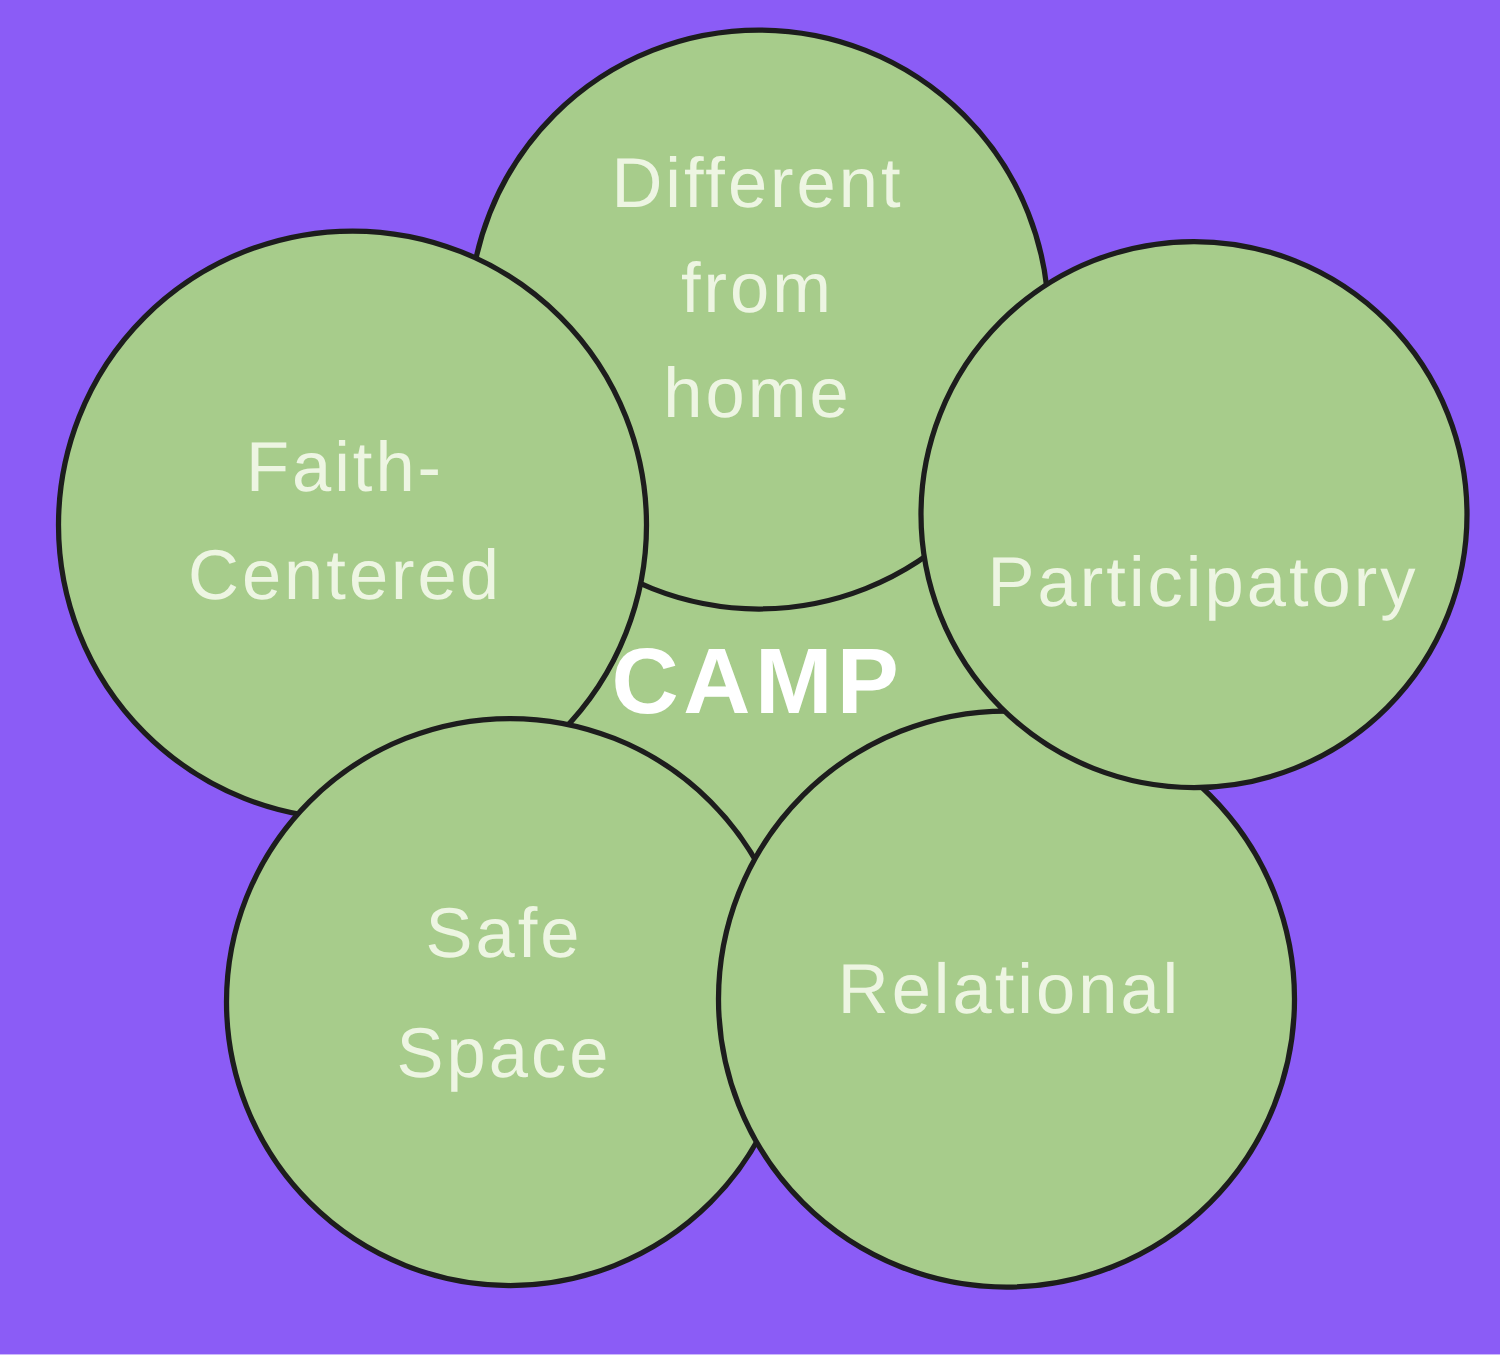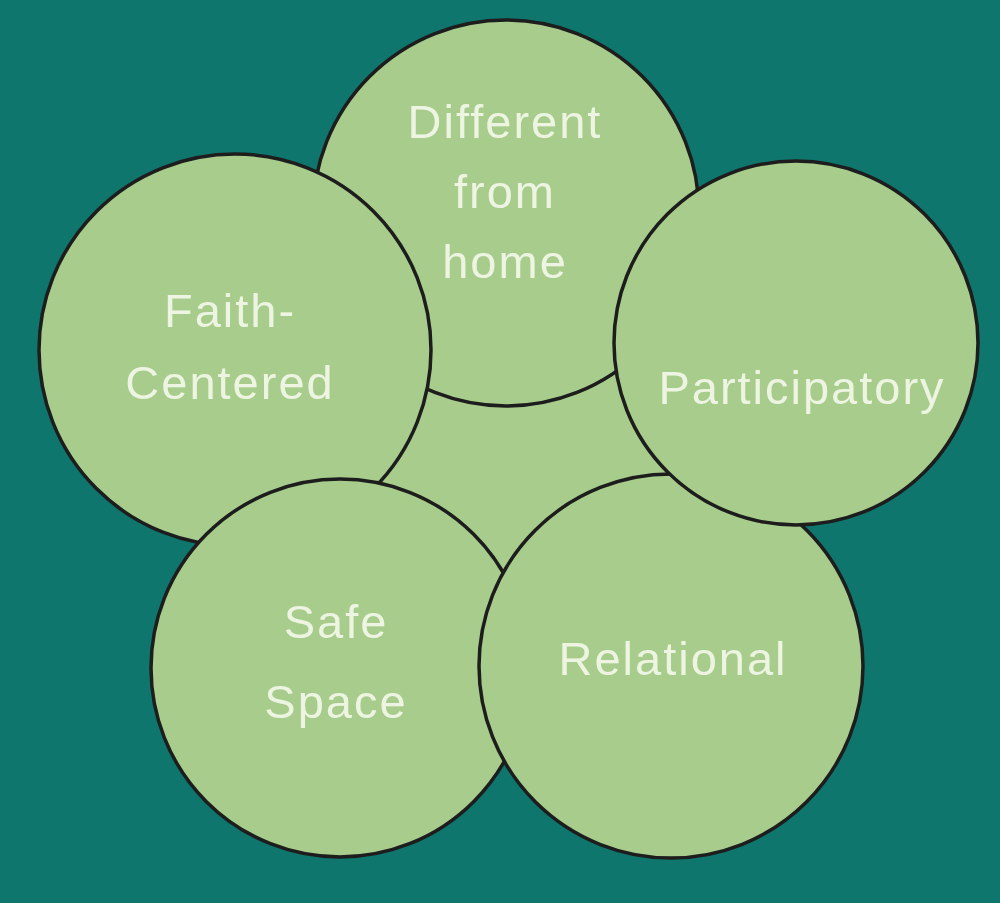--- a/index.html
+++ b/index.html
@@ -11,7 +11,7 @@
     position: relative;
     width: 1000px;
     height: 903px;
-    background: #0f766e;
+    background: #8b5cf6;
     overflow: hidden;
     font-family: "Liberation Sans", sans-serif;
   }

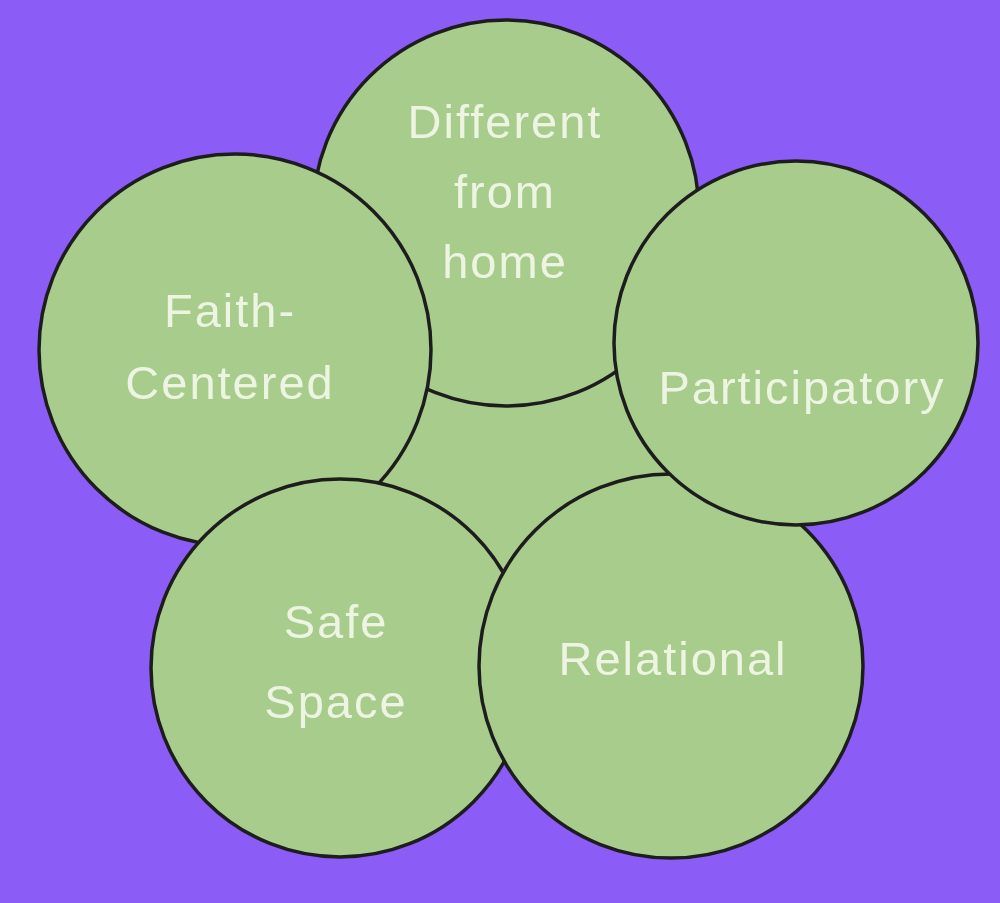--- a/index.html
+++ b/index.html
@@ -62,6 +62,7 @@
       <text x="673" y="675" text-anchor="middle" fill="#edf5e2" font-size="47" class="circle-label">Relational</text>
       <text x="802" y="404" text-anchor="middle" fill="#edf5e2" font-size="47" class="circle-label">Participatory</text>
     </svg>
+  <div class="camp-label">CAMP</div>
 </div>
 
 </body></html>

